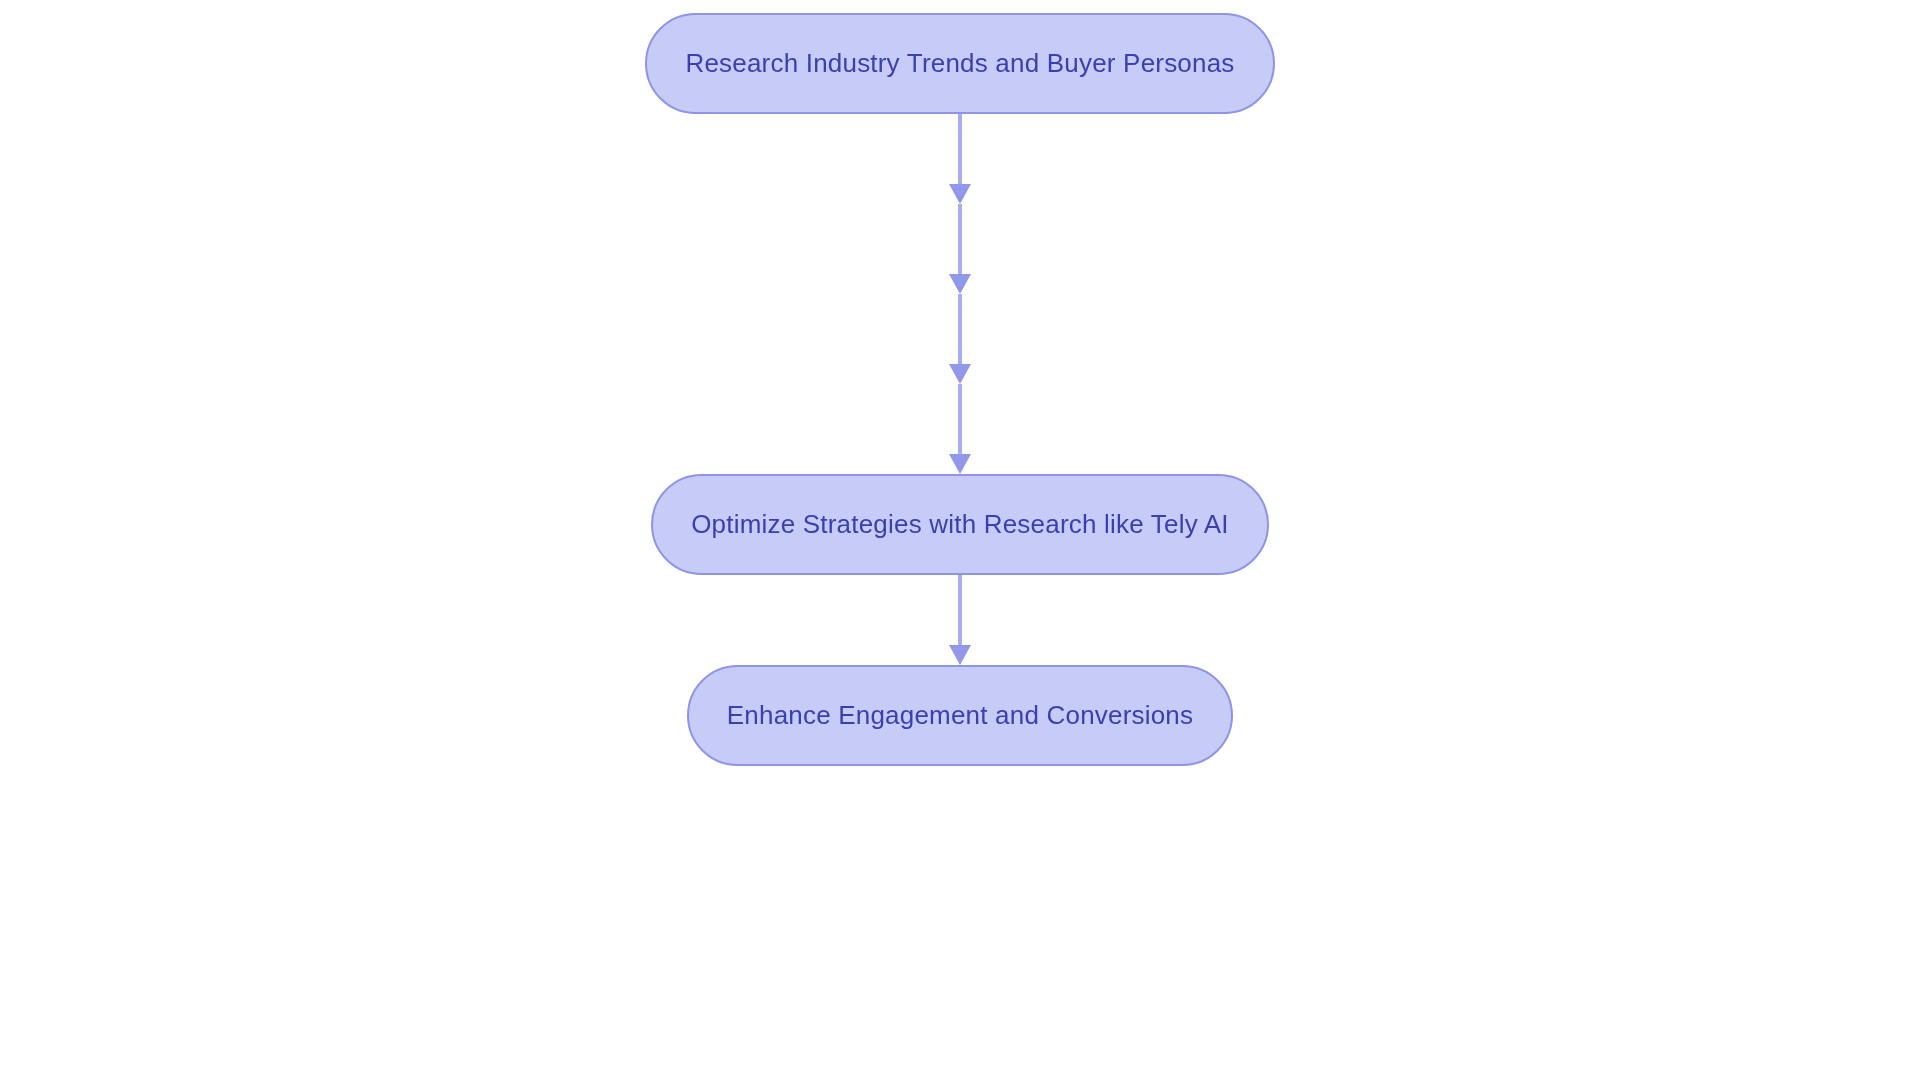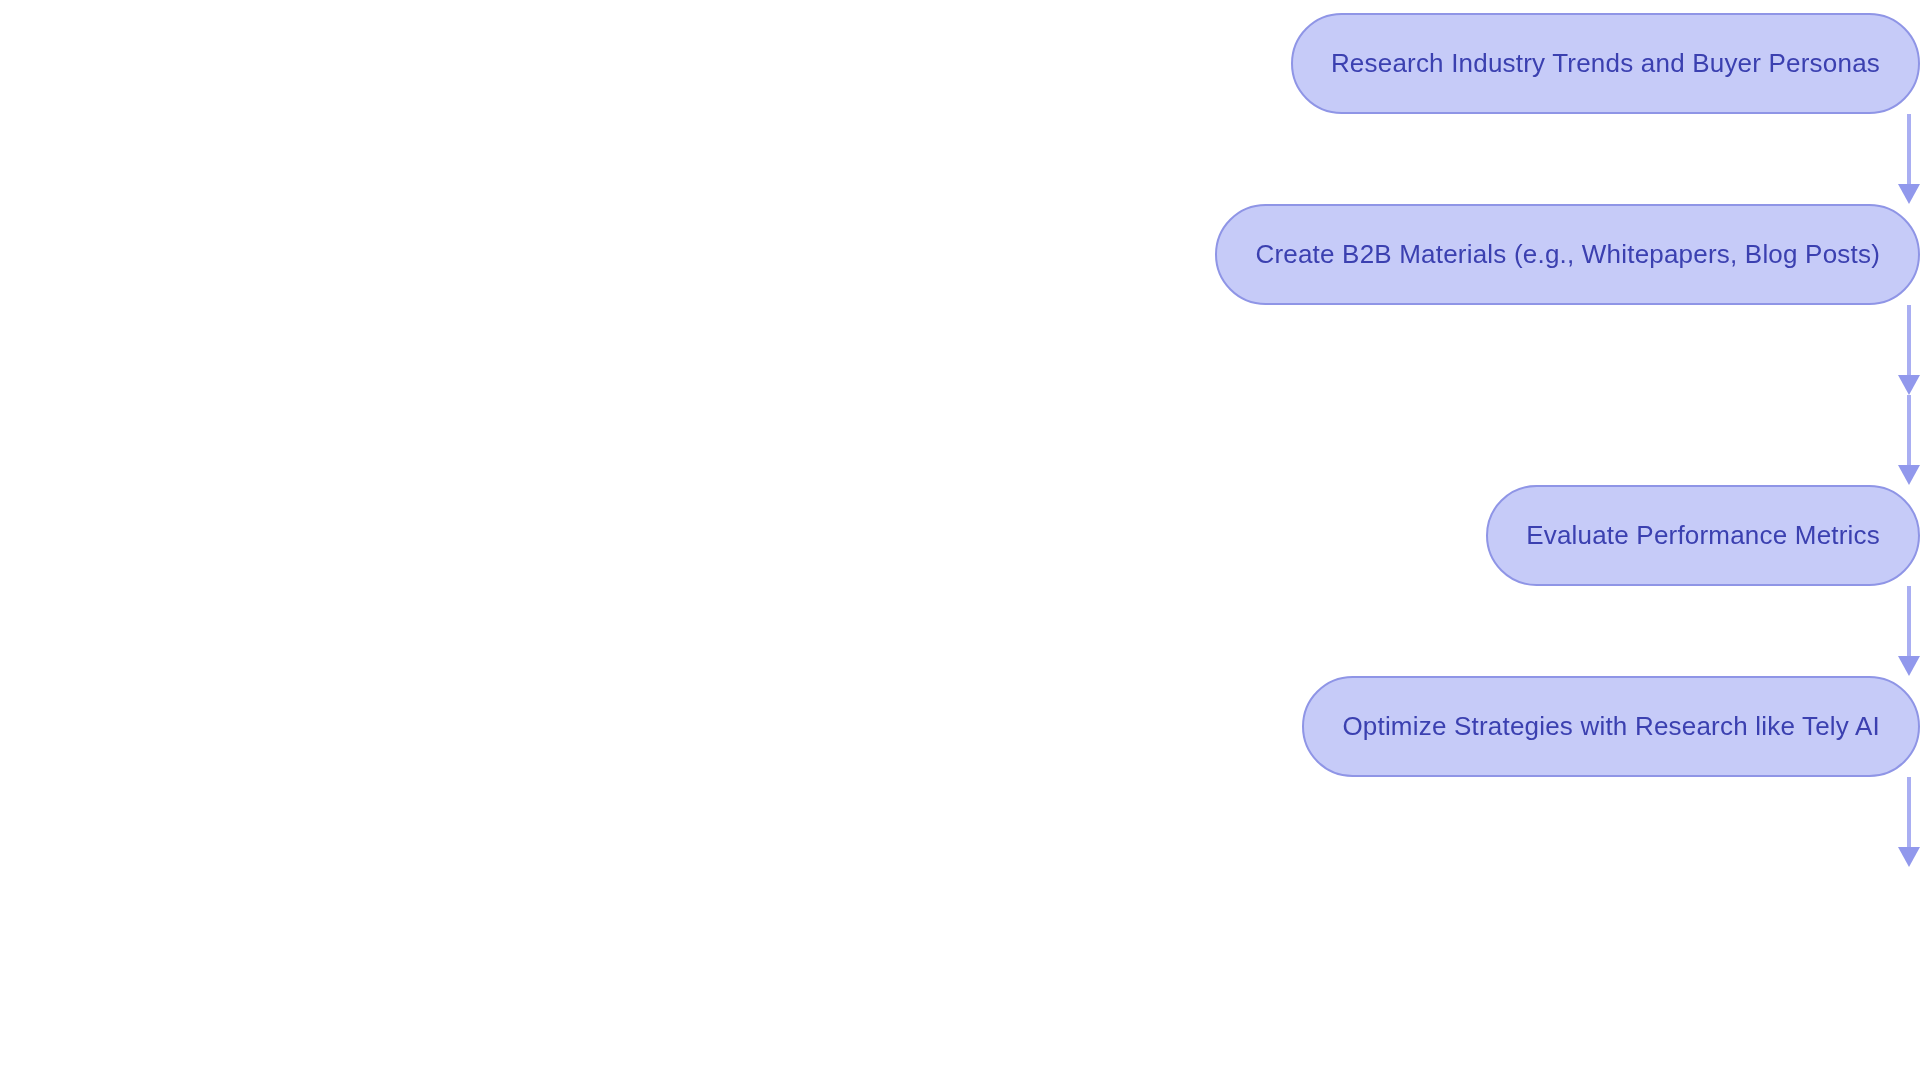--- a/index.html
+++ b/index.html
@@ -17,7 +17,7 @@
   }
   .stage{
     width:1920px;height:1083px;box-sizing:border-box;
-    display:flex;flex-direction:column;align-items:flex-end;
+    display:flex;flex-direction:column;align-items:center;
     padding-top:13px;
   }
   .node{

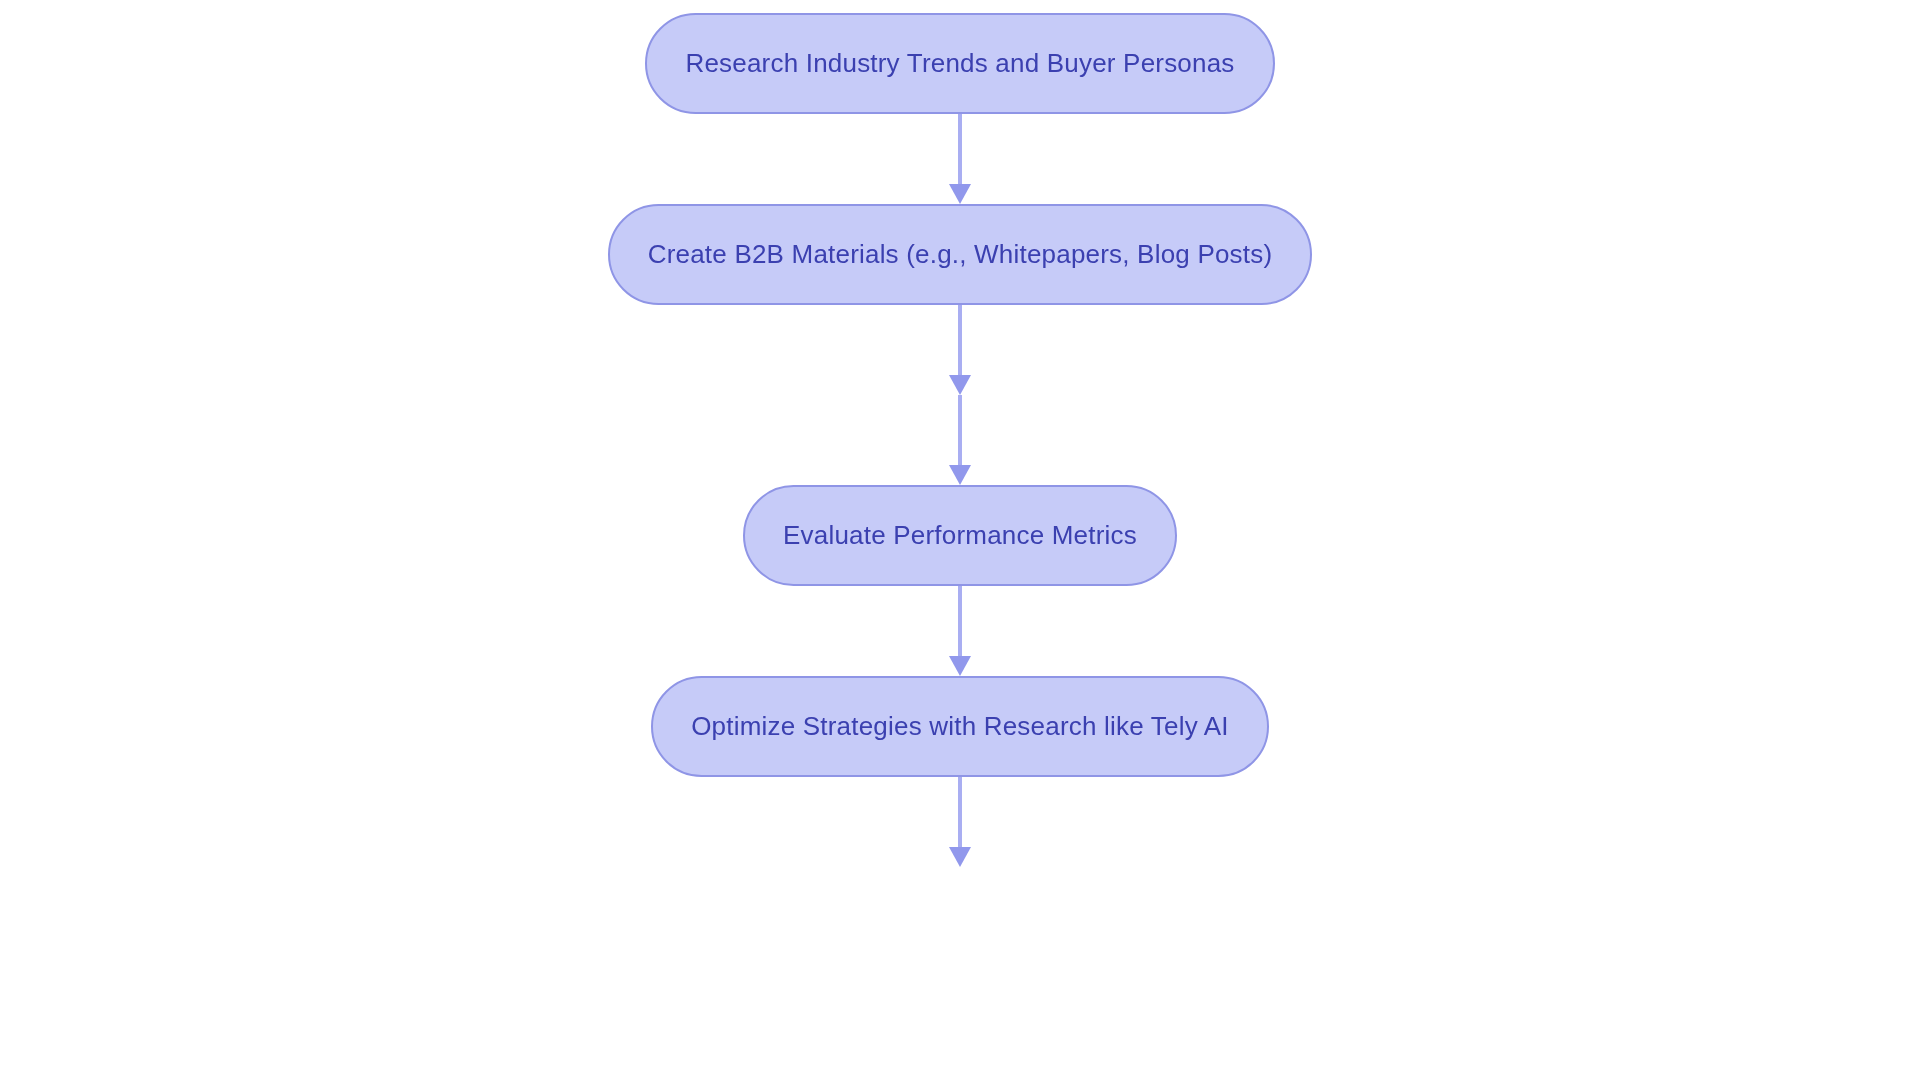--- a/index.html
+++ b/index.html
@@ -57,9 +57,6 @@
     <div class="head"></div>
   </div>
 
-  <div class="node">
-    <span>Create B2B Materials (e.g., Whitepapers, Blog Posts)</span>
-  </div>
 
   <div class="arrow">
     <div class="shaft"></div>

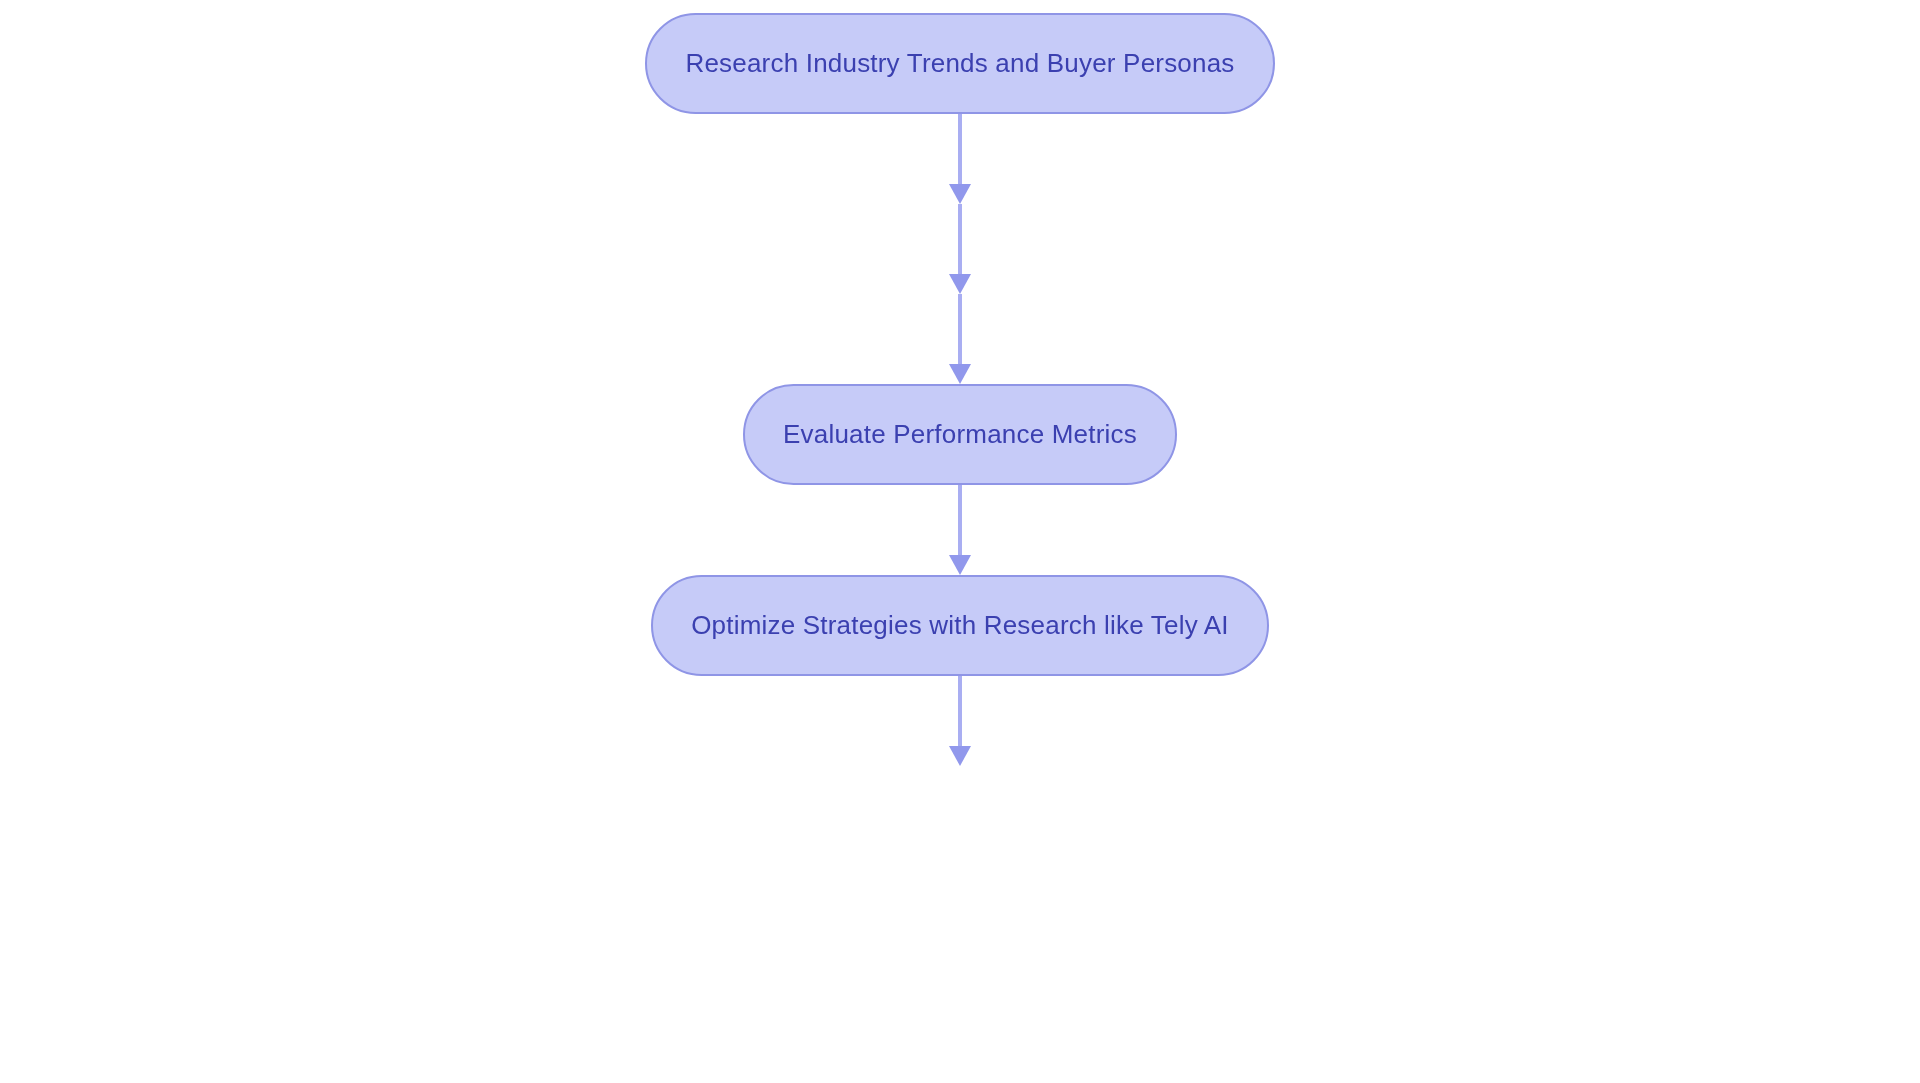--- a/index.html
+++ b/index.html
@@ -69,9 +69,6 @@
     <div class="head"></div>
   </div>
 
-  <div class="node">
-    <span>Evaluate Performance Metrics</span>
-  </div>
 
   <div class="arrow">
     <div class="shaft"></div>

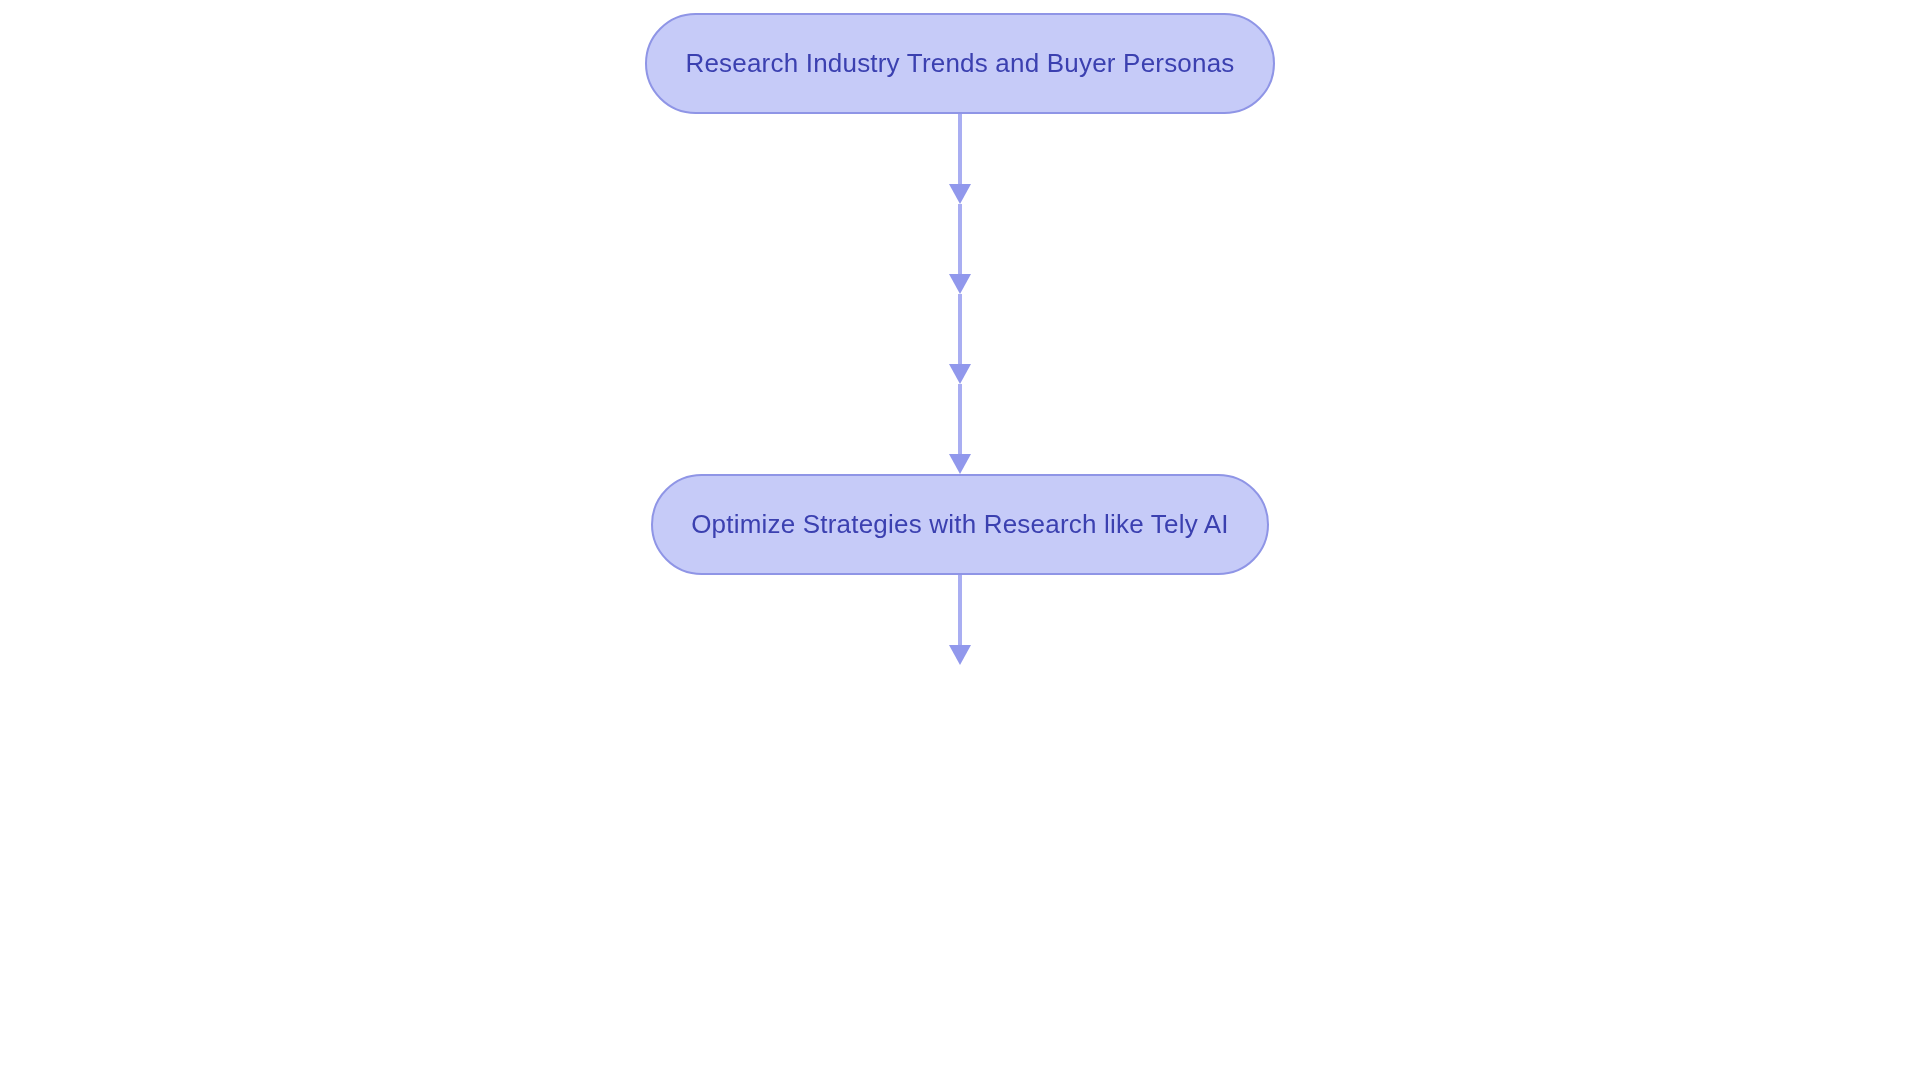--- a/index.html
+++ b/index.html
@@ -84,6 +84,9 @@
     <div class="head"></div>
   </div>
 
+  <div class="node">
+    <span>Enhance Engagement and Conversions</span>
+  </div>
 
 </div>
 

